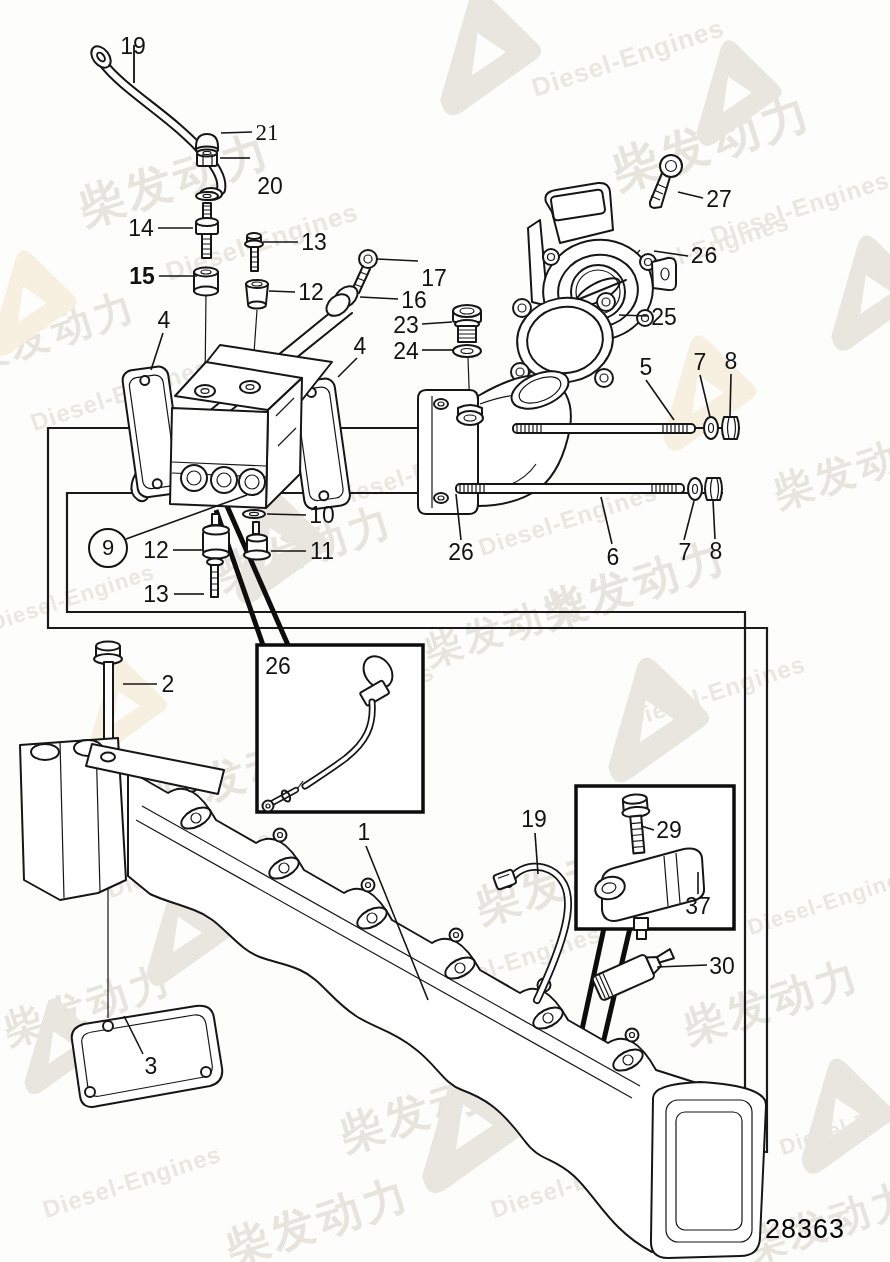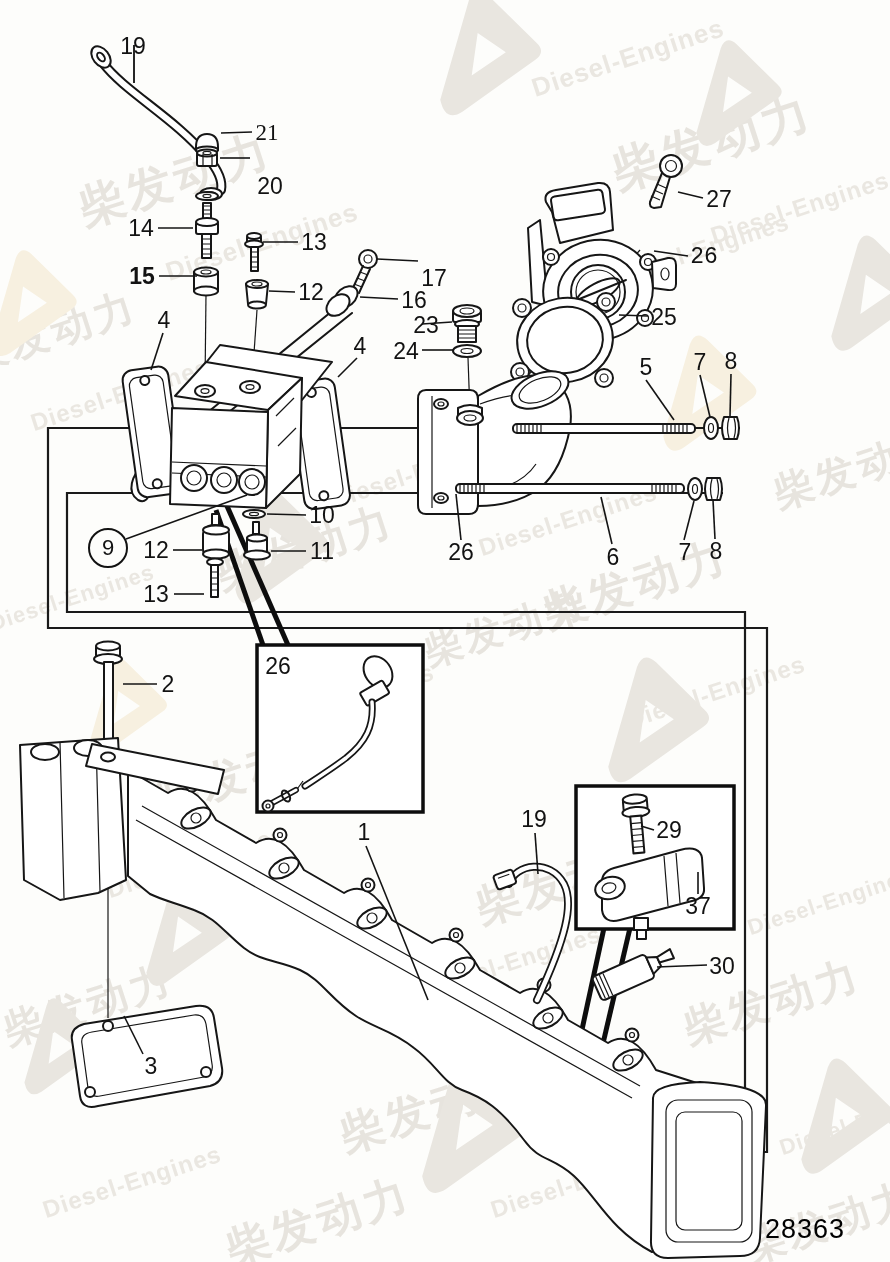--- a/index.html
+++ b/index.html
@@ -509,7 +509,7 @@
     <div class="callout" style="left: 311px; top: 292px;">12</div>
     <div class="callout" style="left: 434px; top: 262px; margin-top: 16px;">17</div>
     <div class="callout" style="left: 414px; top: 300px;">16</div>
-    <div class="callout" style="left: 406px; top: 325px; margin-left: 20px;">23</div>
+    <div class="callout" style="left: 406px; top: 325px;">23</div>
     <div class="callout" style="left: 406px; top: 351px;">24</div>
     <div class="callout" style="left: 719px; top: 199px;">27</div>
     <div class="callout" style="left: 704px; top: 257px; font-family: Liberation Mono, monospace;">26</div>

